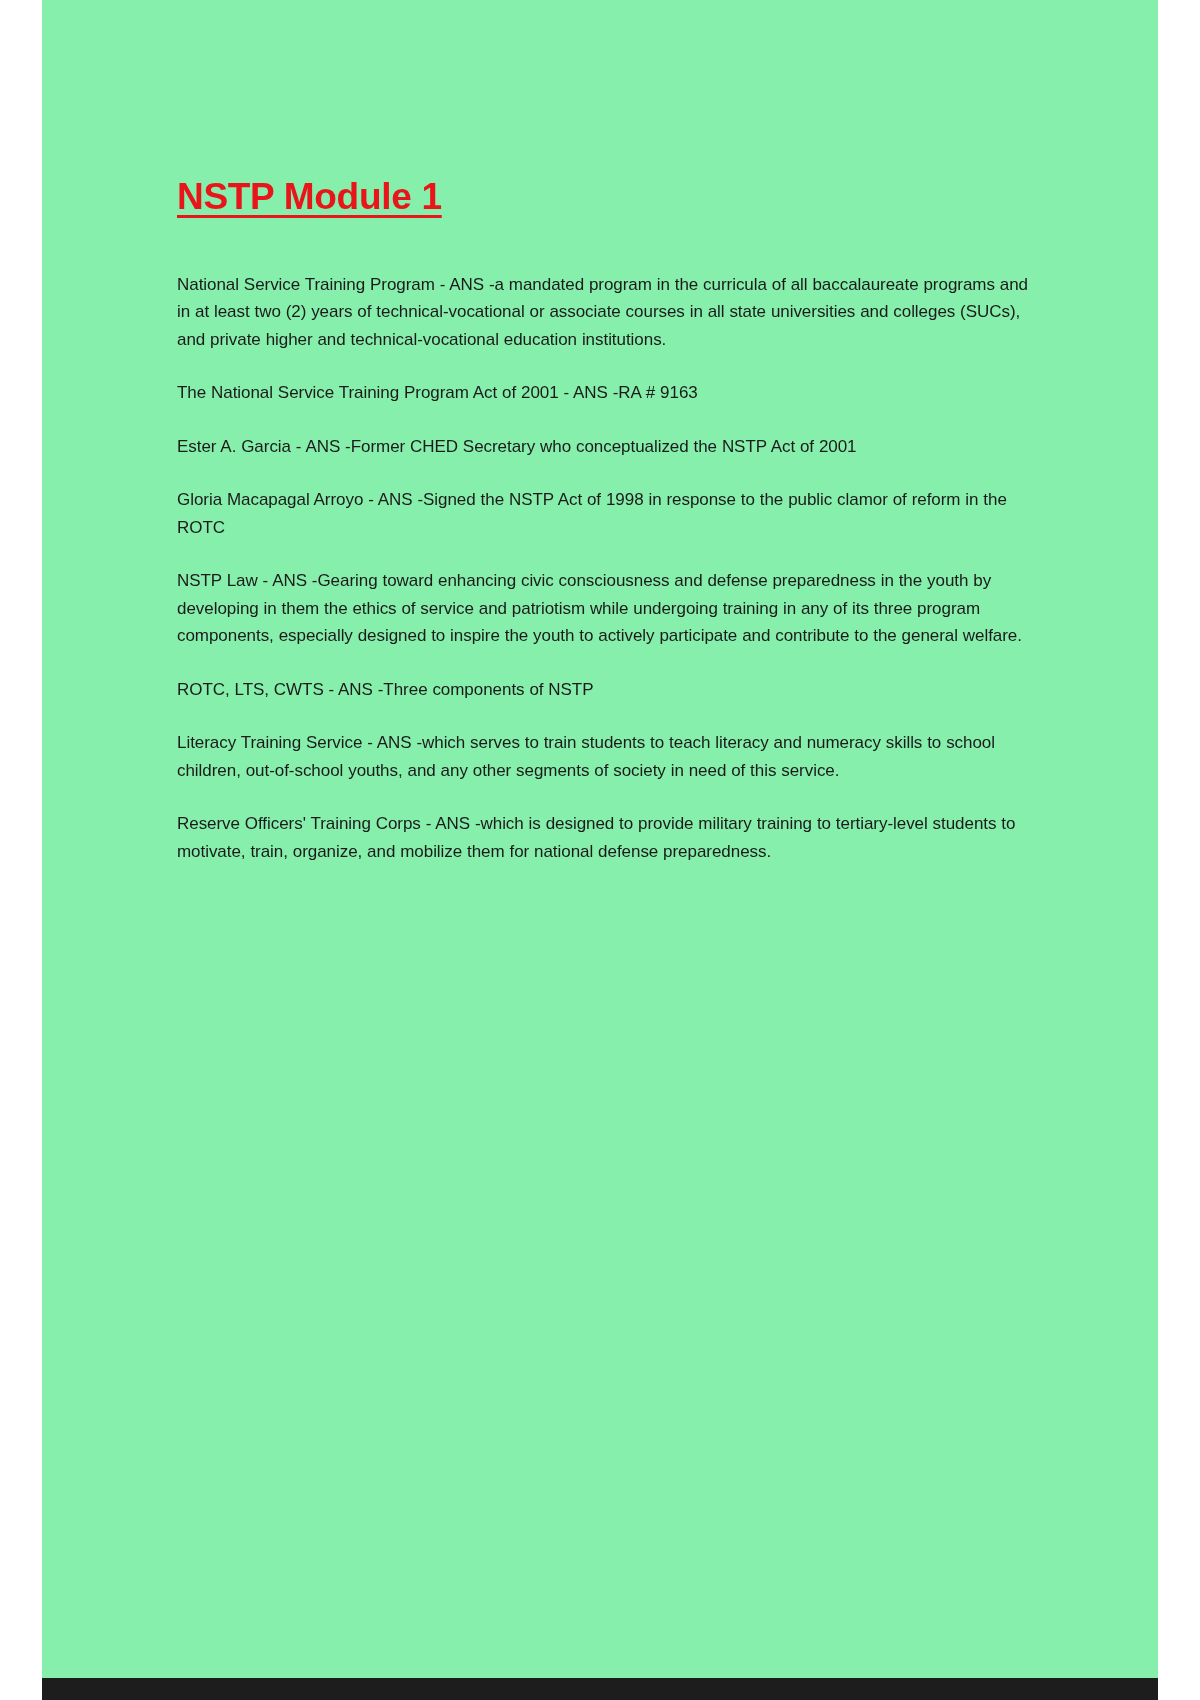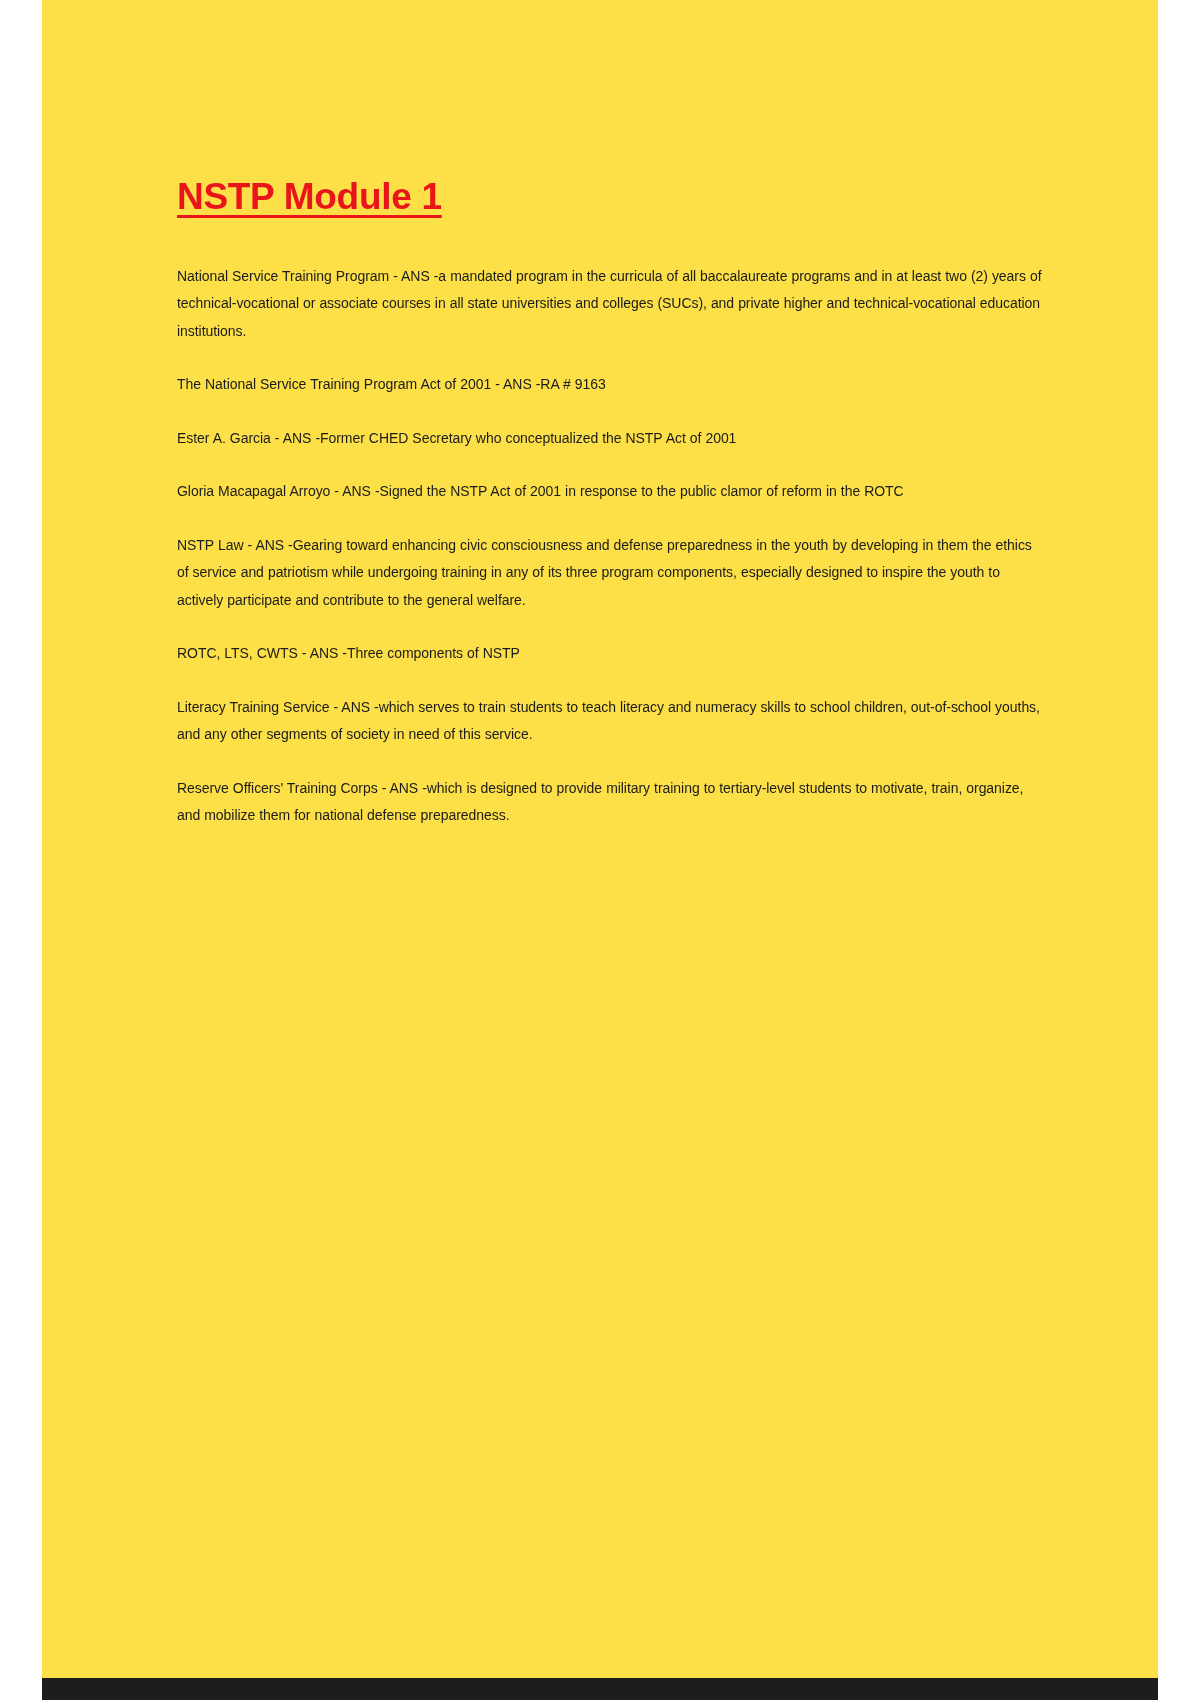--- a/index.html
+++ b/index.html
@@ -27,7 +27,7 @@
     top: 0px;
     width: 1116px;
     height: 1678px;
-    background: #fde047;
+    background: #86efac;
   }
   #content {
     position: absolute;

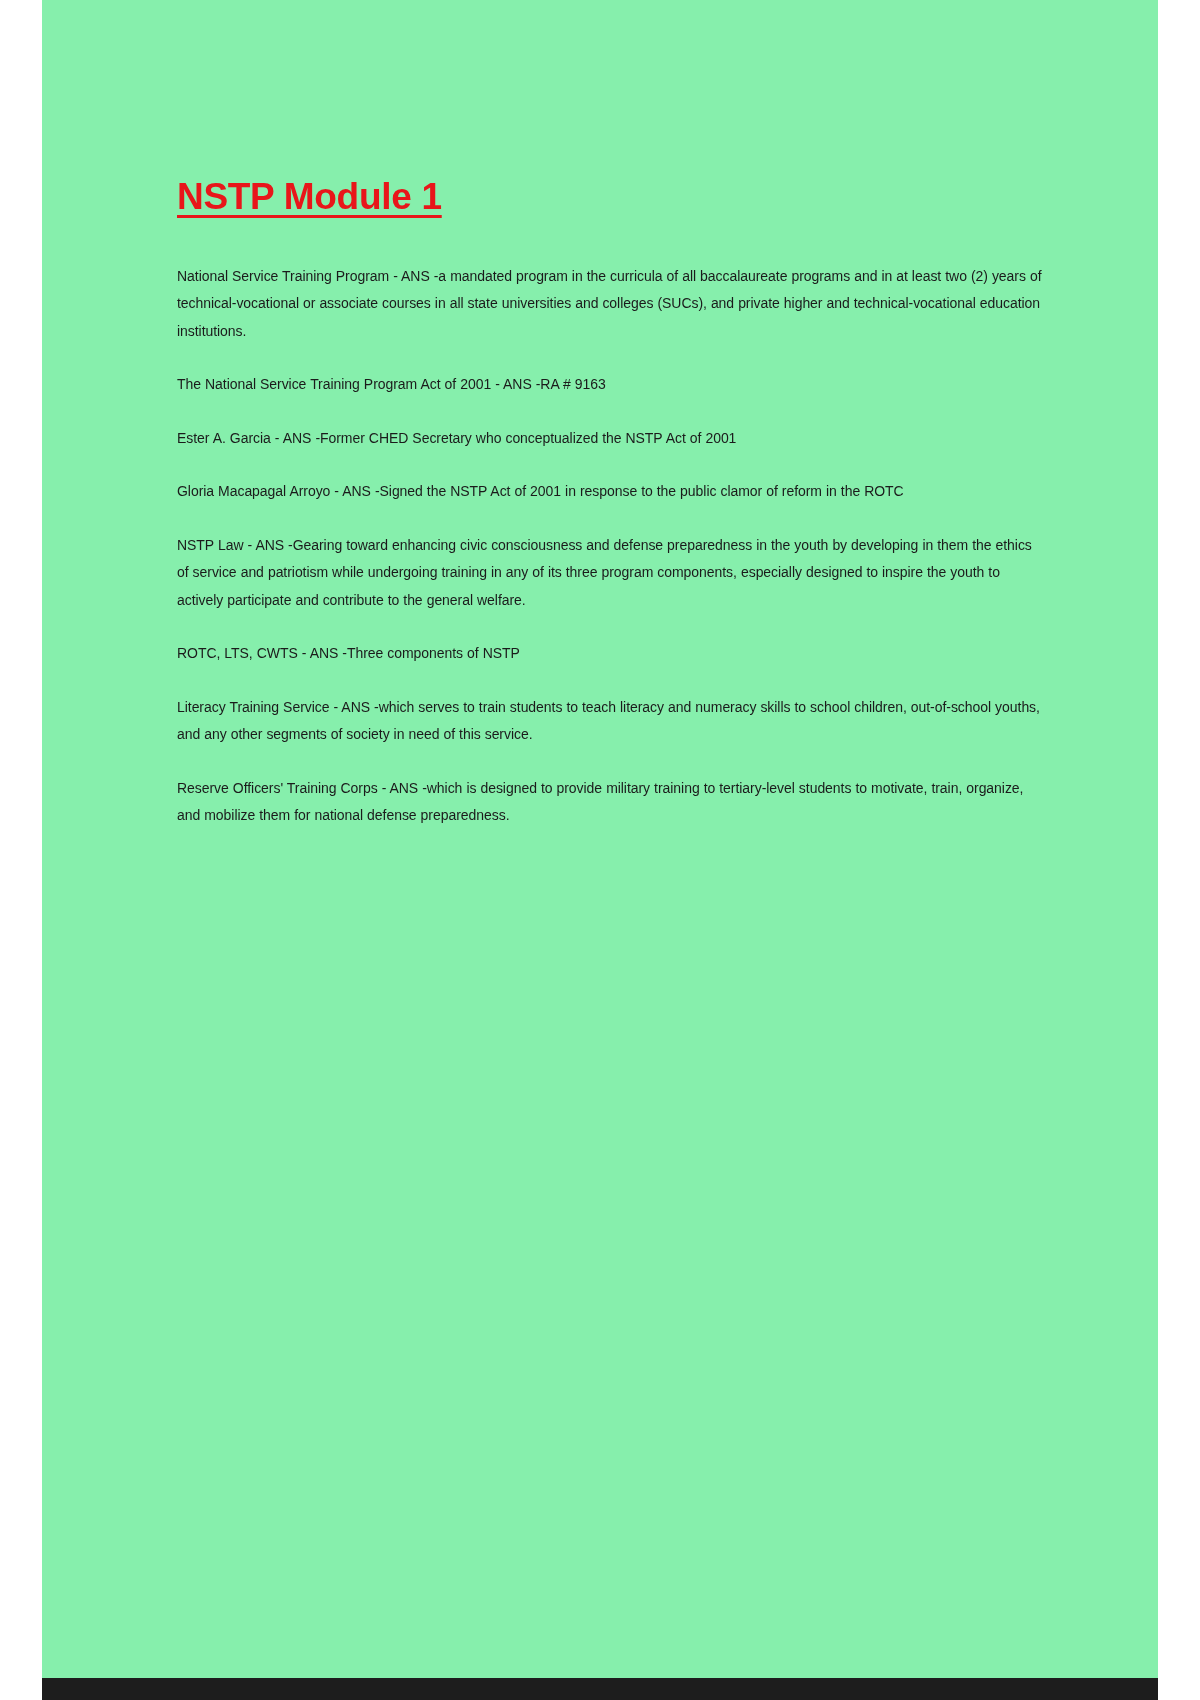--- a/index.html
+++ b/index.html
@@ -48,10 +48,10 @@
     display: inline-block;
   }
   .para {
-    font-size: 14px;
+    font-size: 17px;
     line-height: 27.5px;
     color: #1b1b1b;
-    margin: 8px 0 26px 0;
+    margin: 16px 0 26px 0;
     text-align: left;
     letter-spacing: -0.05px;
     word-spacing: 0.2px;

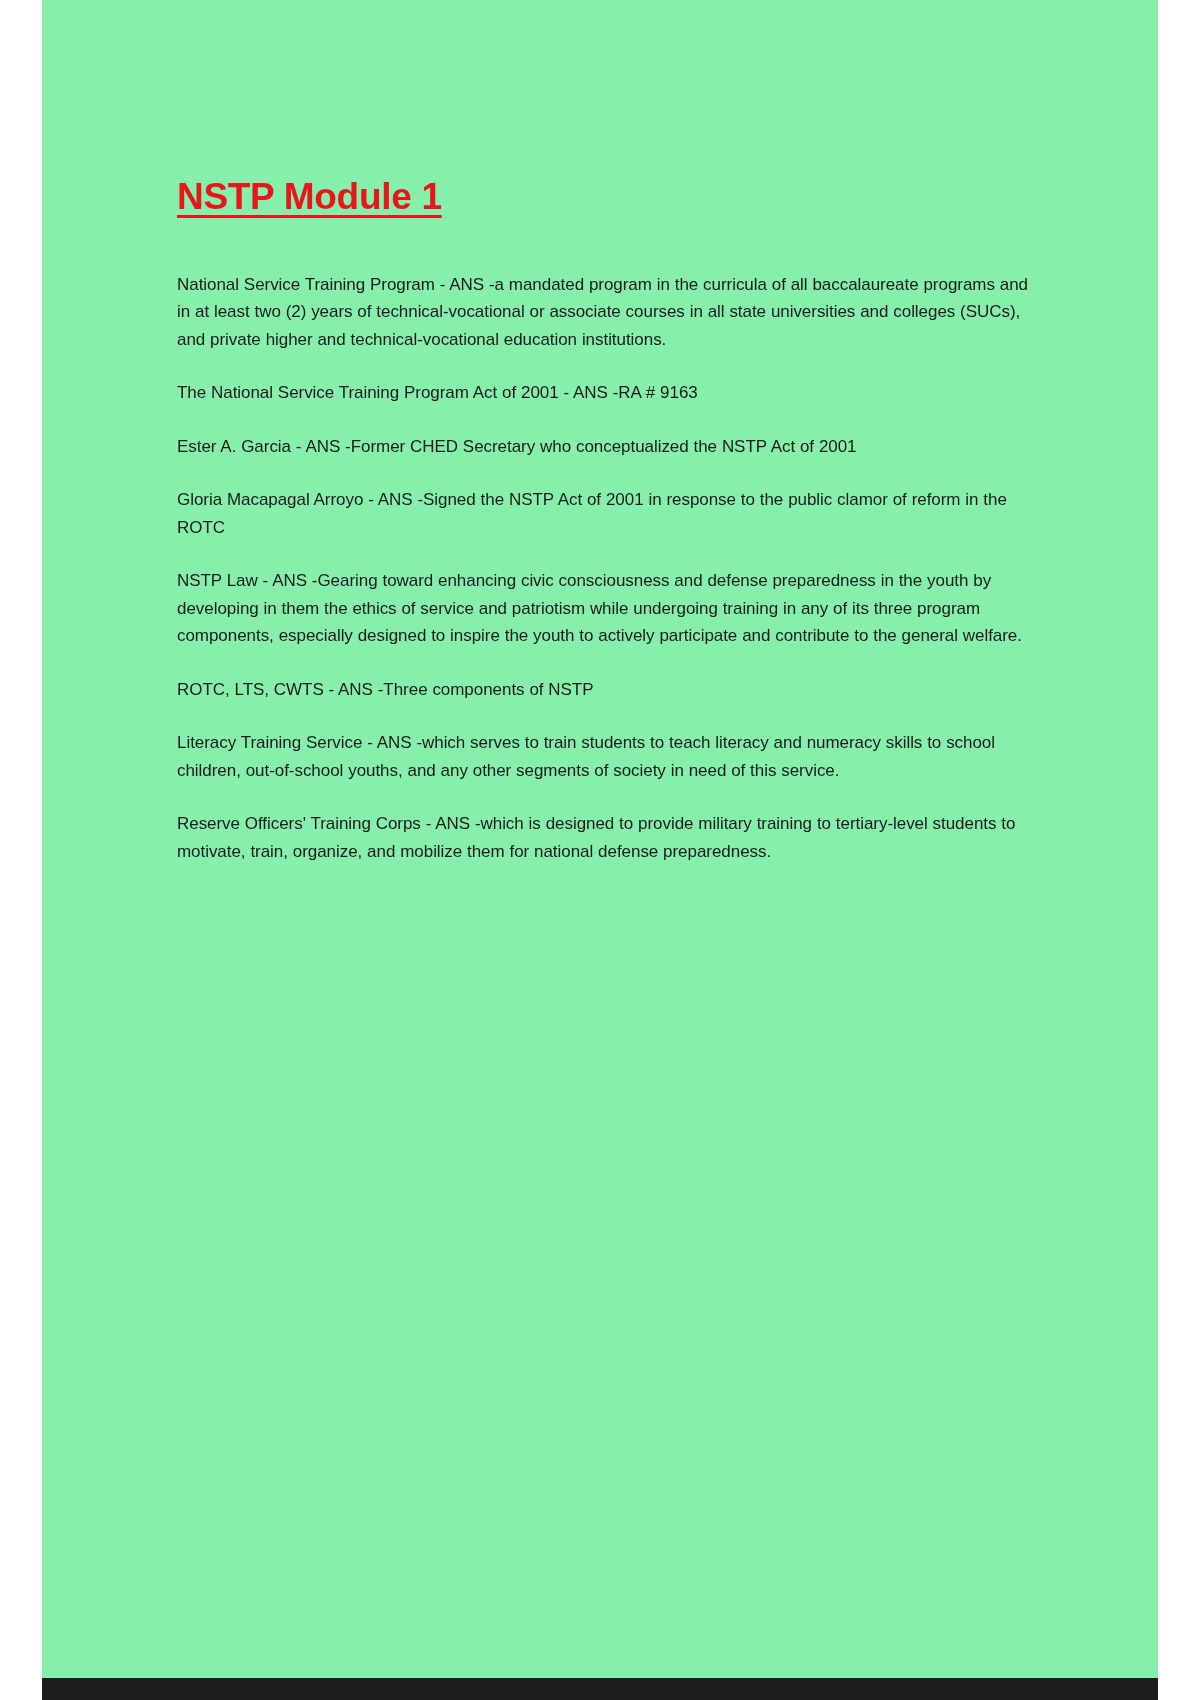--- a/index.html
+++ b/index.html
@@ -100,7 +100,7 @@
           <p class="para">National Service Training Program -  ANS -a mandated program in the curricula of all baccalaureate programs and in at least two (2) years of technical-vocational or associate courses in all state universities and colleges (SUCs), and private higher and technical-vocational education institutions.</p>
           <p class="para">The National Service Training Program Act of 2001 -  ANS -RA # 9163</p>
           <p class="para">Ester A. Garcia -  ANS -Former CHED Secretary who conceptualized the NSTP Act of 2001</p>
-          <p class="para">Gloria Macapagal Arroyo -  ANS -Signed the NSTP Act of 2001 in response to the public clamor of reform in the ROTC</p>
+          <p class="para">Gloria Macapagal Arroyo -  ANS -Signed the NSTP Act of 1998 in response to the public clamor of reform in the ROTC</p>
           <p class="para">NSTP Law -  ANS -Gearing toward enhancing civic consciousness and defense preparedness in the youth by developing in them the ethics of service and patriotism while undergoing training in any of its three program components, especially designed to inspire the youth to actively participate and contribute to the general welfare.</p>
           <p class="para">ROTC, LTS, CWTS -  ANS -Three components of NSTP</p>
           <p class="para">Literacy Training Service -  ANS -which serves to train students to teach literacy and numeracy skills to school children, out-of-school youths, and any other segments of society in need of this service.</p>

